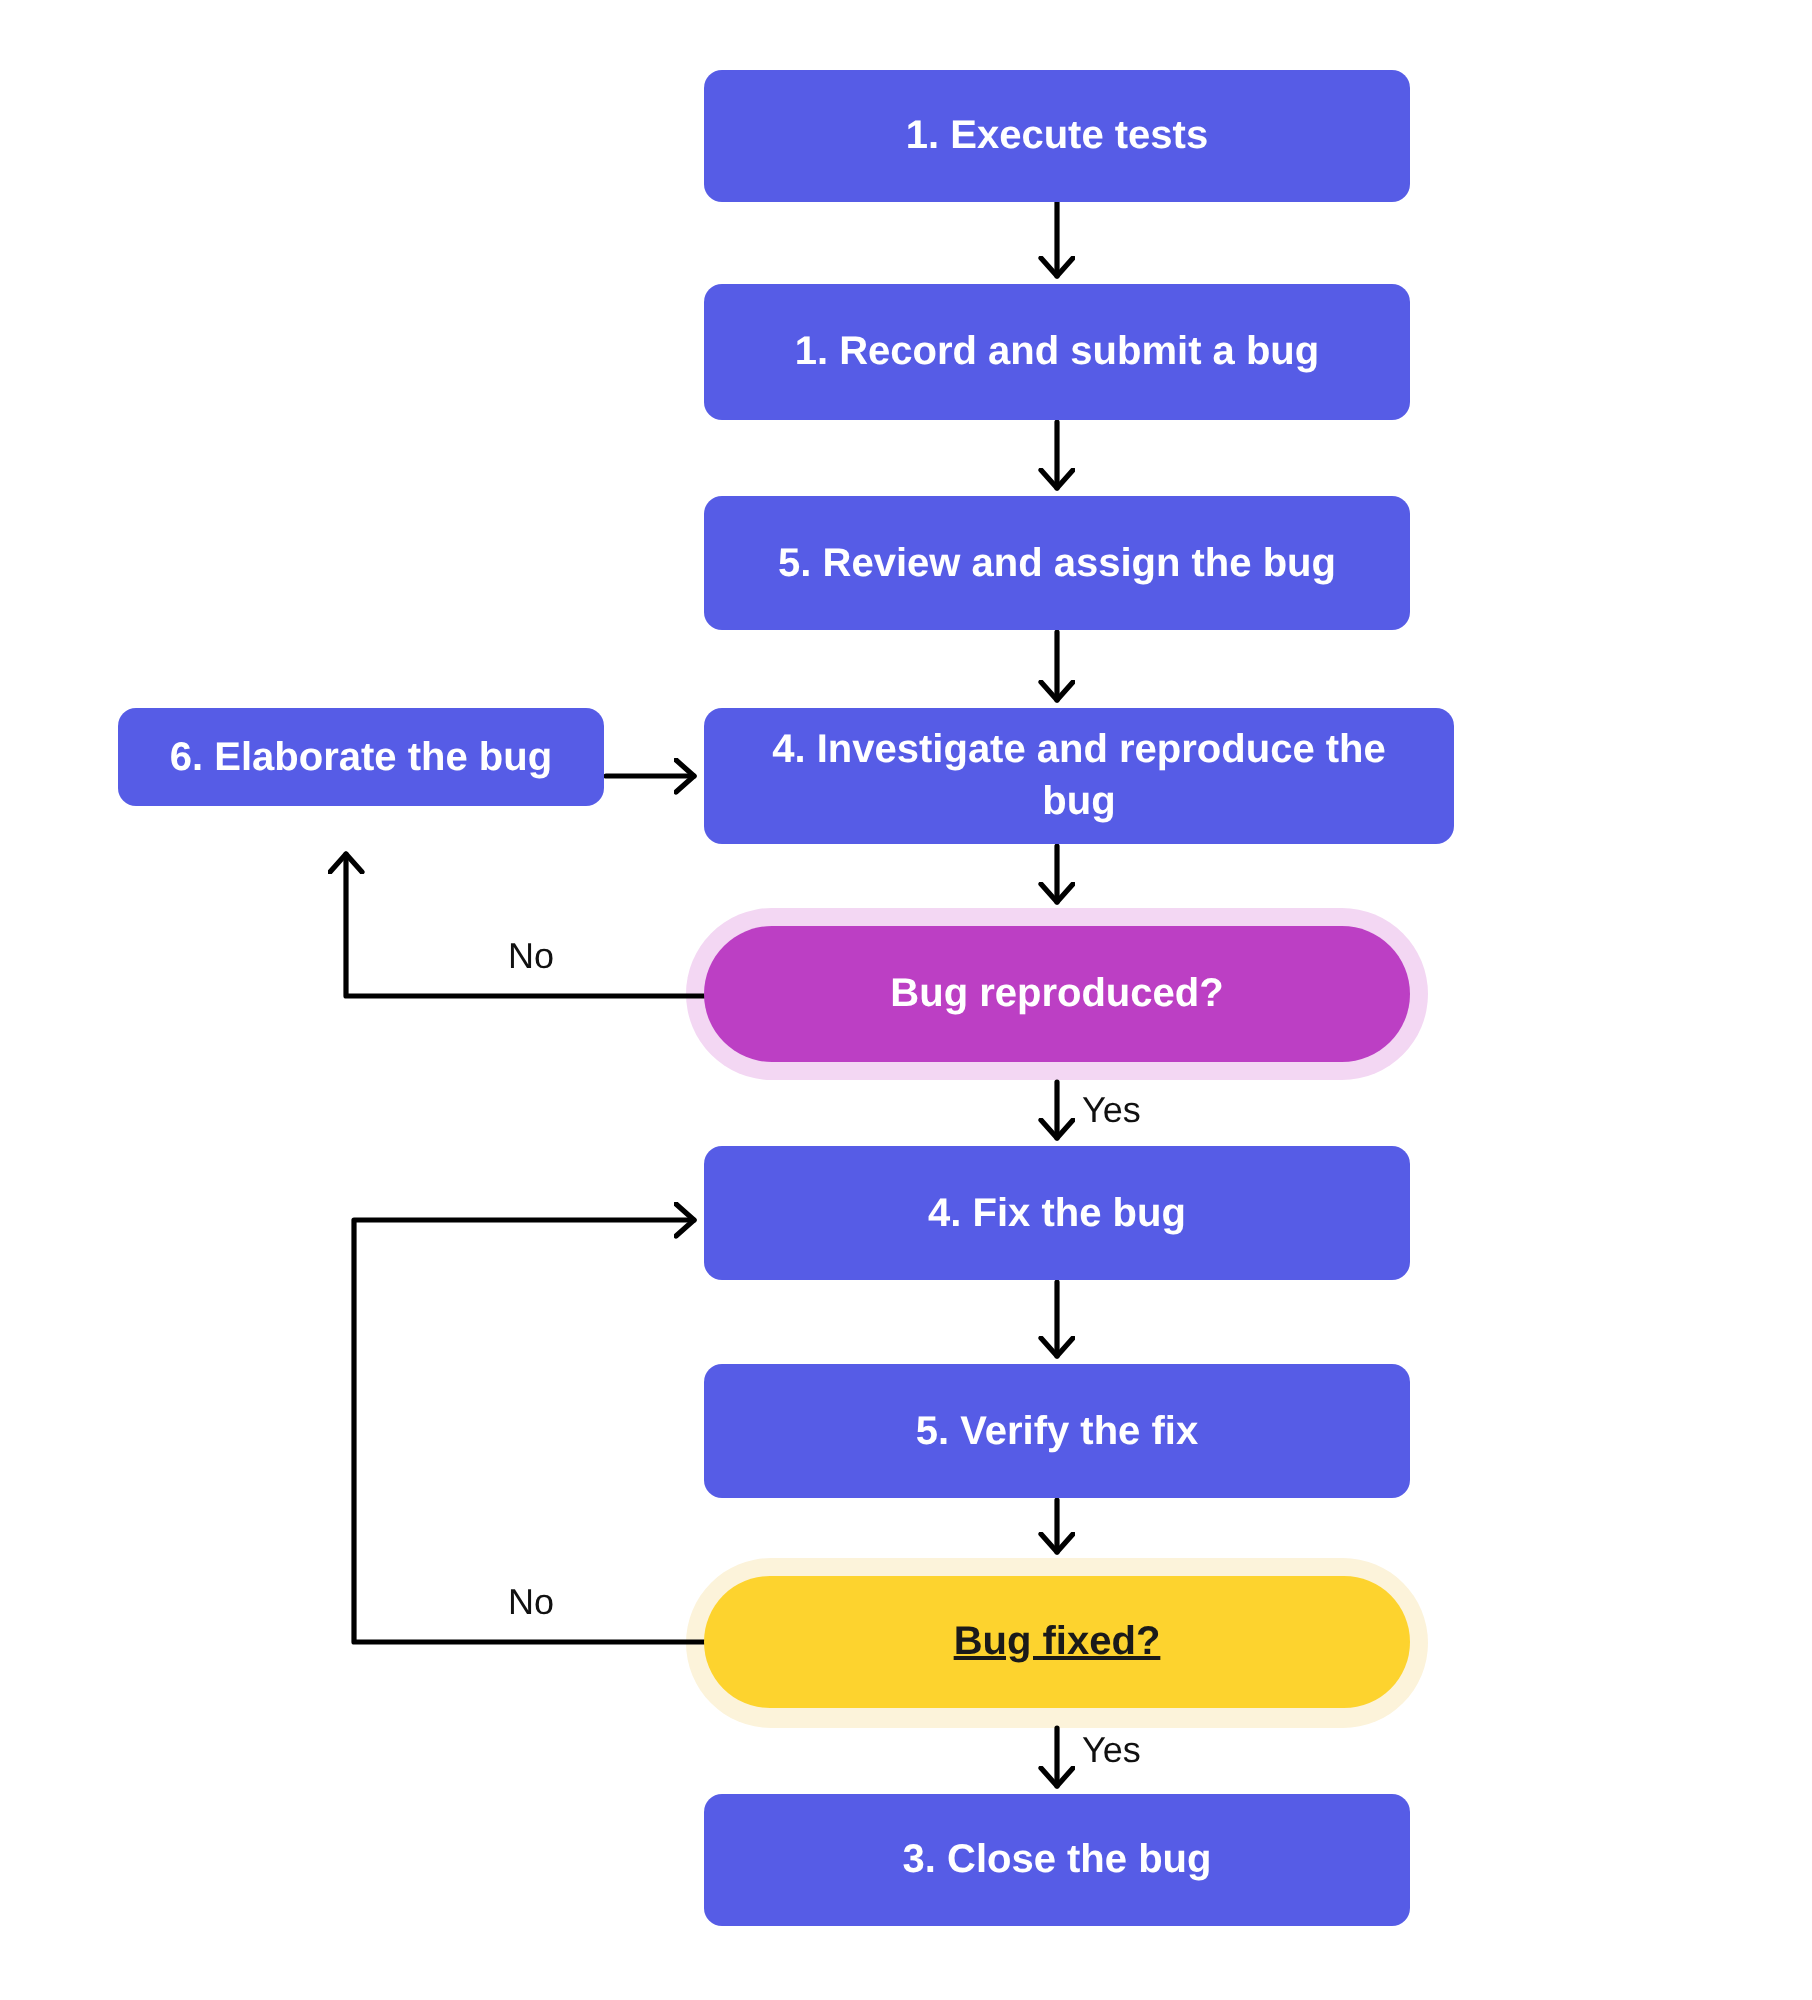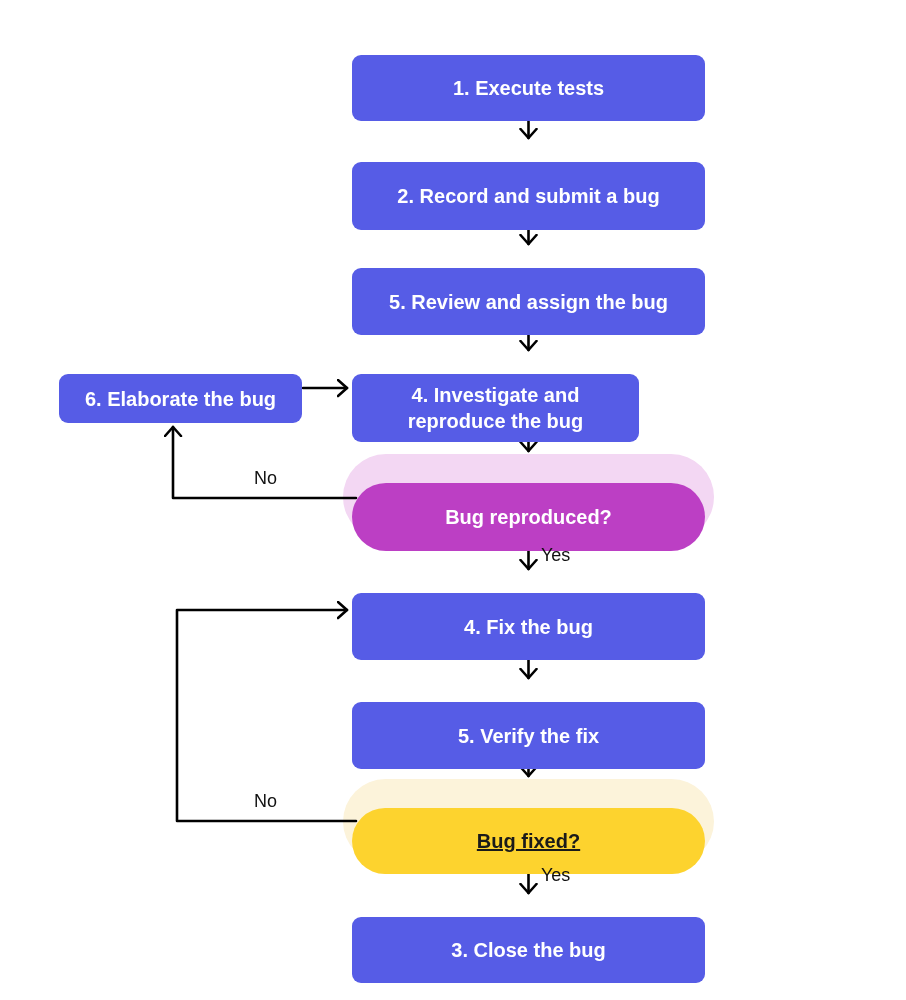--- a/index.html
+++ b/index.html
@@ -39,7 +39,6 @@
     border-radius: 9px;
     padding: 0 22px;
     box-sizing: border-box;
-    margin-top: 20px;
   }
   .process {
     background: var(--process-fill, #565CE6);

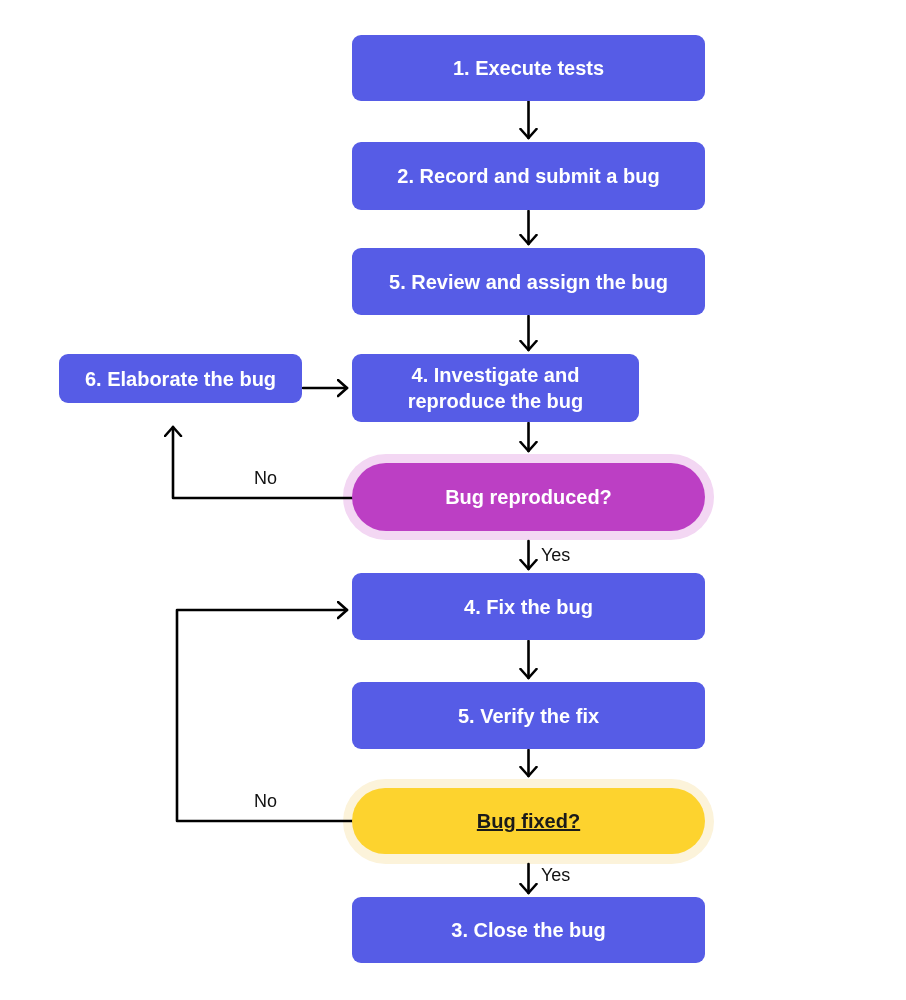--- a/index.html
+++ b/index.html
@@ -94,7 +94,7 @@
   </svg>
 
   <div class="node process" style="left:352px; top:35px; width:353px; height:66px;">1. Execute tests</div>
-  <div class="node process" style="left:352px; top:142px; width:353px; height:68px;">2. Record and submit a bug</div>
+  <div class="node process" style="left:352px; top:142px; width:353px; height:68px;">1. Record and submit a bug</div>
   <div class="node process" style="left:352px; top:248px; width:353px; height:67px;">5. Review and assign the bug</div>
   <div class="node process" style="left:352px; top:354px; width:287px; height:68px;">4. Investigate and reproduce the bug</div>
   <div class="node process" style="left:59px; top:354px; width:243px; height:49px;">6. Elaborate the bug</div>

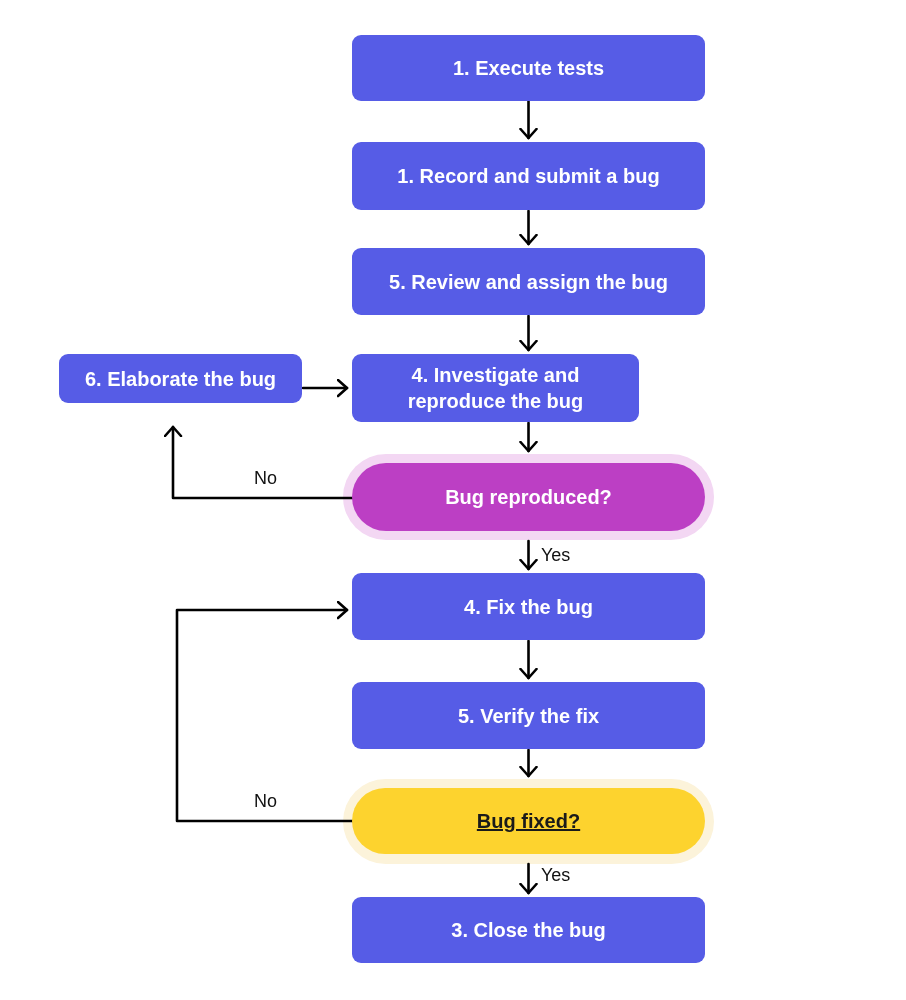--- a/index.html
+++ b/index.html
@@ -96,7 +96,7 @@
   <div class="node process" style="left:352px; top:35px; width:353px; height:66px;">1. Execute tests</div>
   <div class="node process" style="left:352px; top:142px; width:353px; height:68px;">1. Record and submit a bug</div>
   <div class="node process" style="left:352px; top:248px; width:353px; height:67px;">5. Review and assign the bug</div>
-  <div class="node process" style="left:352px; top:354px; width:287px; height:68px;">4. Investigate and reproduce the bug</div>
+  <div class="node process" style="left:352px; top:354px; width:375px; height:68px;">4. Investigate and reproduce the bug</div>
   <div class="node process" style="left:59px; top:354px; width:243px; height:49px;">6. Elaborate the bug</div>
 
   <div class="node decision decision-reproduced" style="left:352px; top:463px; width:353px; height:68px;">Bug reproduced?</div>

